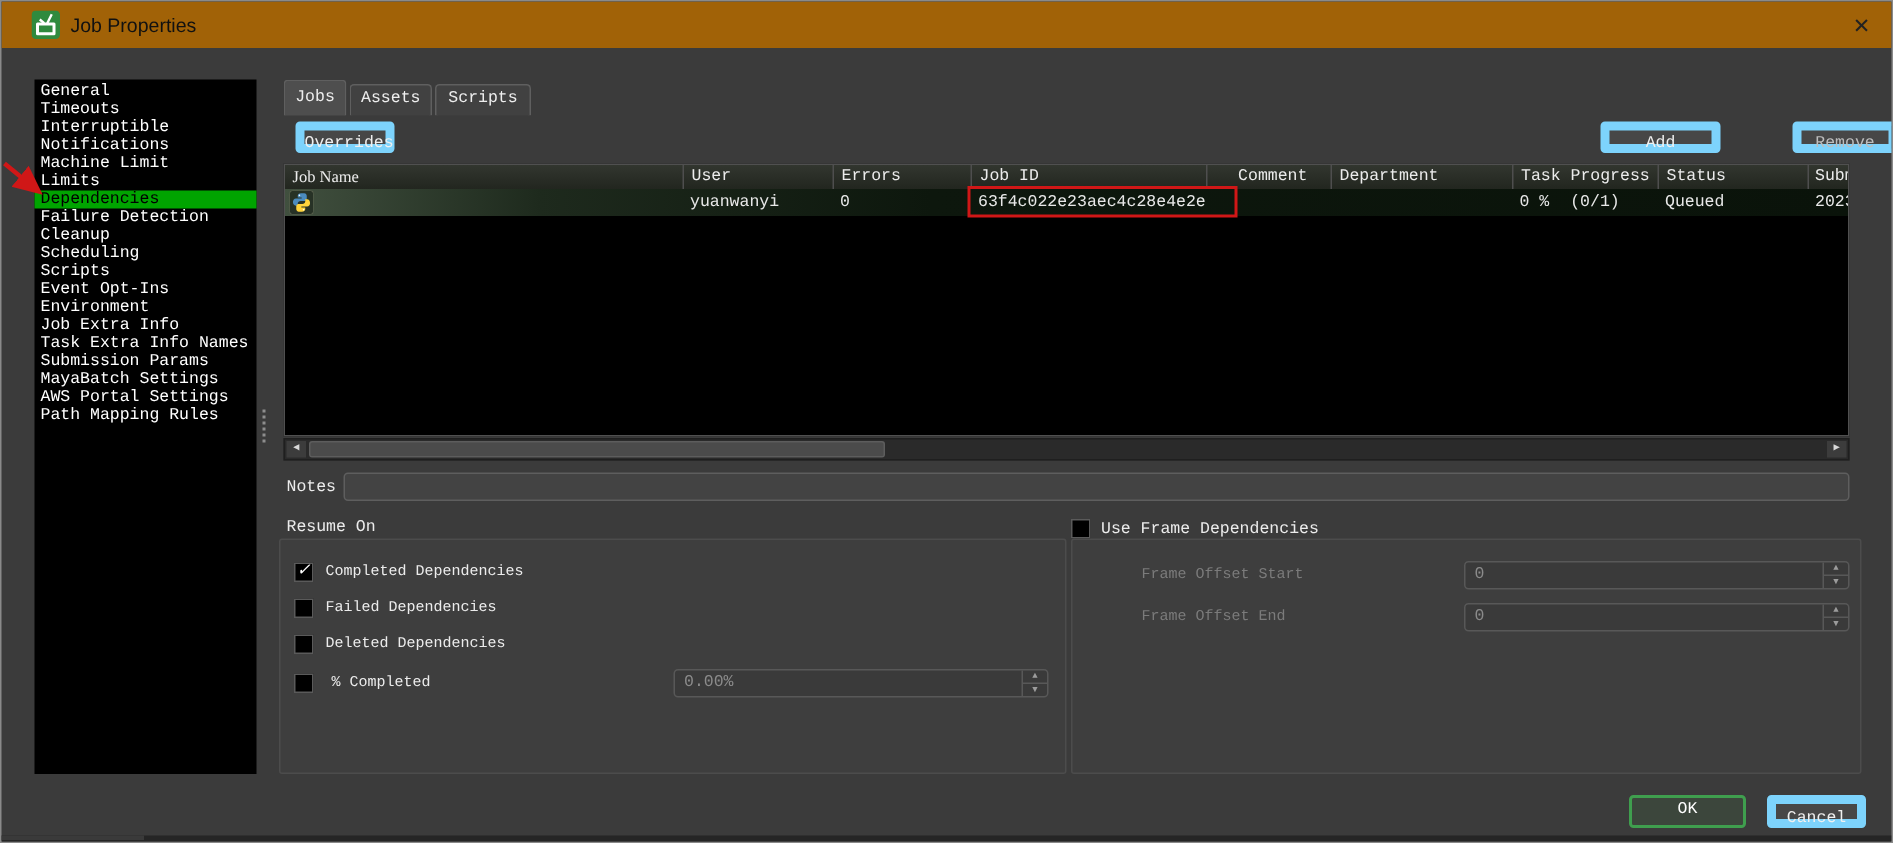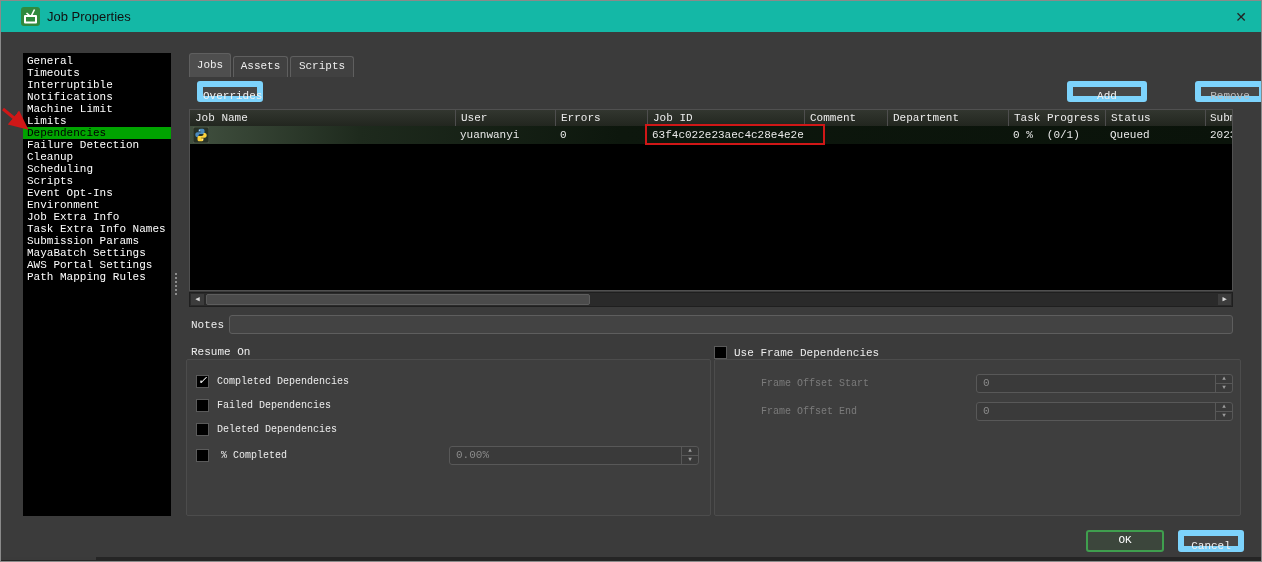--- a/index.html
+++ b/index.html
@@ -6,7 +6,7 @@
   .window{position:relative;width:1262px;height:562px;background:#3b3b3b;overflow:hidden;
           font-family:"Liberation Mono","DejaVu Sans Mono",monospace;border:1px solid #8a8a8a;box-sizing:border-box;}
   
-  .titlebar{position:absolute;left:0;top:0;width:100%;height:31px;background:#14b8a6;}
+  .titlebar{position:absolute;left:0;top:0;width:100%;height:31px;background:#a16207;}
   .app-icon{position:absolute;left:20px;top:6px;width:19px;height:19px;}
   .win-title{position:absolute;left:46px;top:8px;font-family:"Liberation Sans",sans-serif;font-size:13px;color:#111;}
   .close-btn{position:absolute;right:9px;top:6px;width:22px;height:20px;text-align:center;line-height:20px;

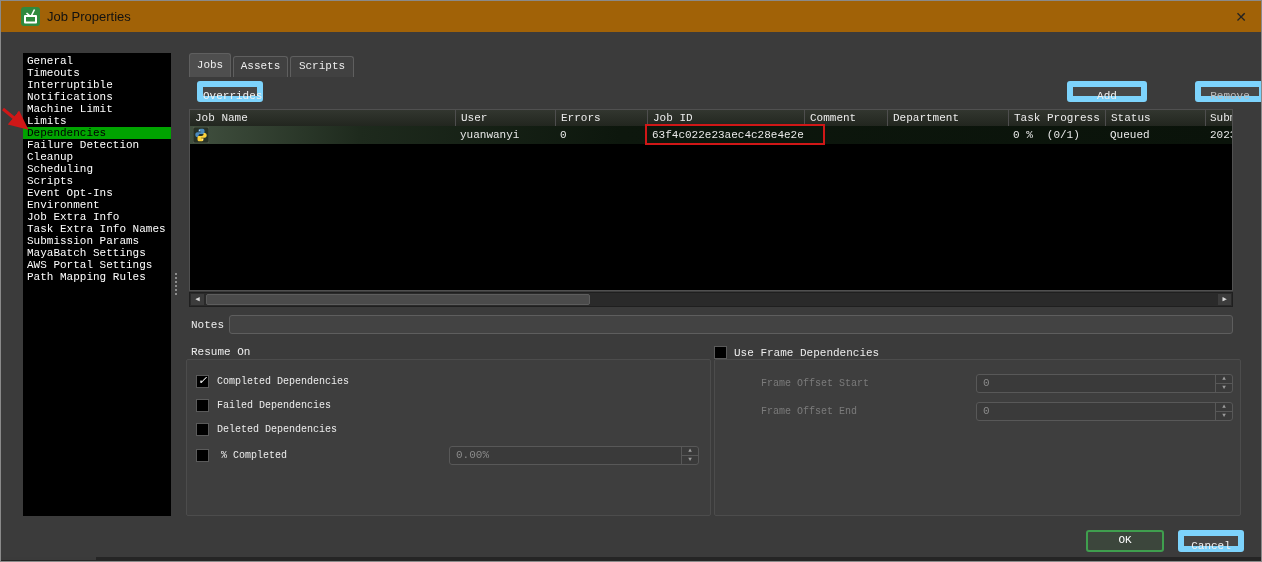--- a/index.html
+++ b/index.html
@@ -38,7 +38,7 @@
   .thead{display:flex;height:16px;background:linear-gradient(#32362f,#22261f);}
   .th{box-sizing:border-box;font-size:11px;line-height:16px;color:#ececec;padding-left:5px;
       border-left:1px solid #4e4e4e;overflow:hidden;white-space:nowrap;}
-  .th:first-child{border-left:none;}
+  .th:first-child{border-left:none;font-family:Liberation Serif, serif;}
   .w0{width:265px;}.w1{width:100px;}.w2{width:92px;}.w3{width:157px;}.w4{width:83px;}
   .w5{width:121px;}.w6{width:97px;}.w7{width:100px;}.w8{flex:1;padding-left:4px;}
   .trow{display:flex;height:18px;line-height:18px;font-size:11px;color:#e8e8e8;

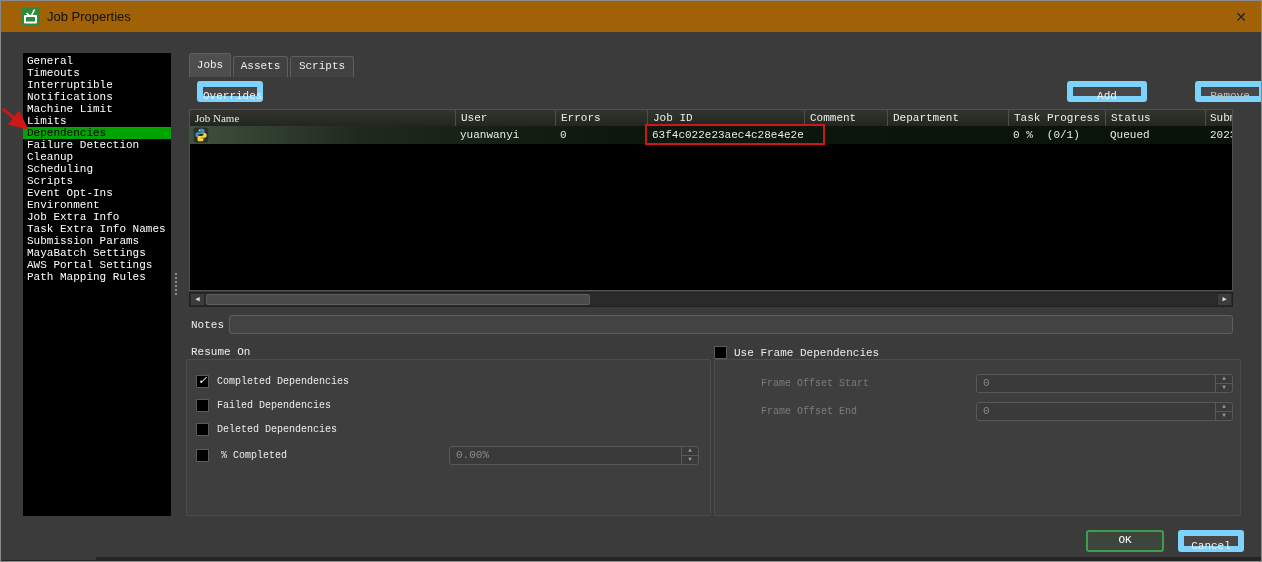--- a/index.html
+++ b/index.html
@@ -39,7 +39,7 @@
   .th{box-sizing:border-box;font-size:11px;line-height:16px;color:#ececec;padding-left:5px;
       border-left:1px solid #4e4e4e;overflow:hidden;white-space:nowrap;}
   .th:first-child{border-left:none;font-family:Liberation Serif, serif;}
-  .w0{width:265px;}.w1{width:100px;}.w2{width:92px;}.w3{width:157px;}.w4{width:83px;}
+  .w0{width:265px;}.w1{width:100px;}.w2{width:92px;}.w3{width:157px;}.w4{width:83px;text-align:center;}
   .w5{width:121px;}.w6{width:97px;}.w7{width:100px;}.w8{flex:1;padding-left:4px;}
   .trow{display:flex;height:18px;line-height:18px;font-size:11px;color:#e8e8e8;
         background:linear-gradient(90deg,#41503f 0px,#1e2a1d 170px,#0d170d 430px,#0a130a 100%);}

